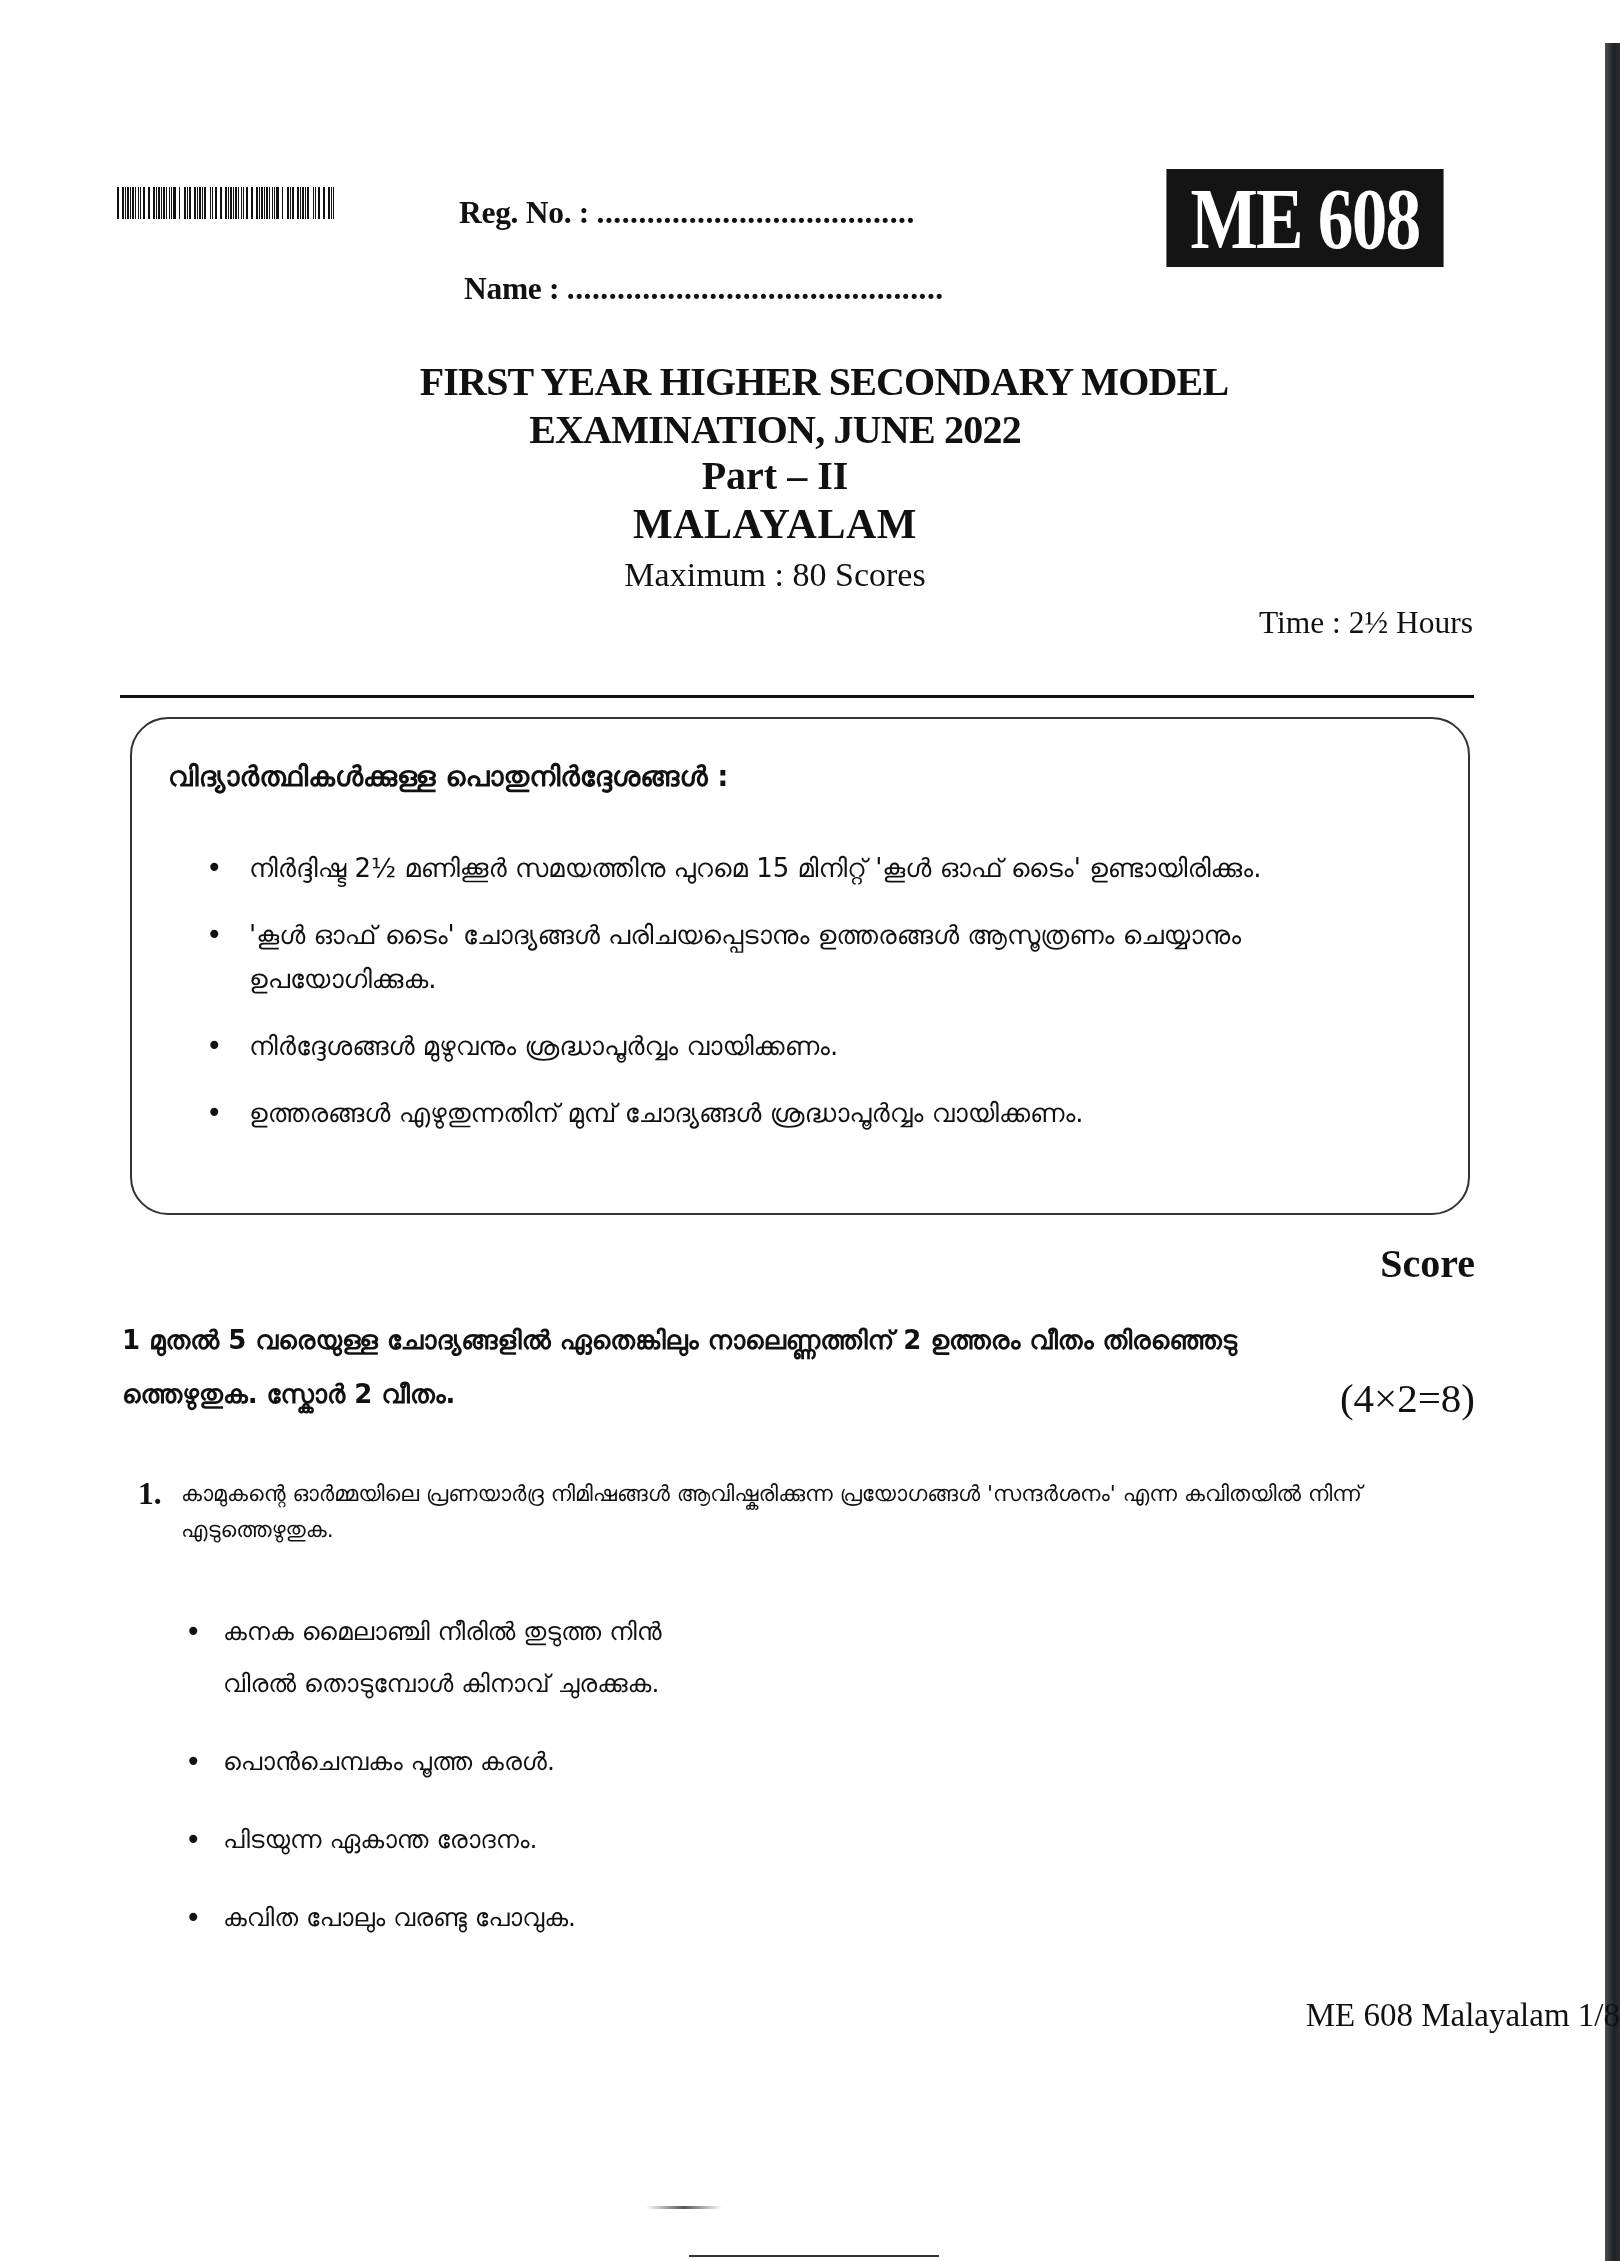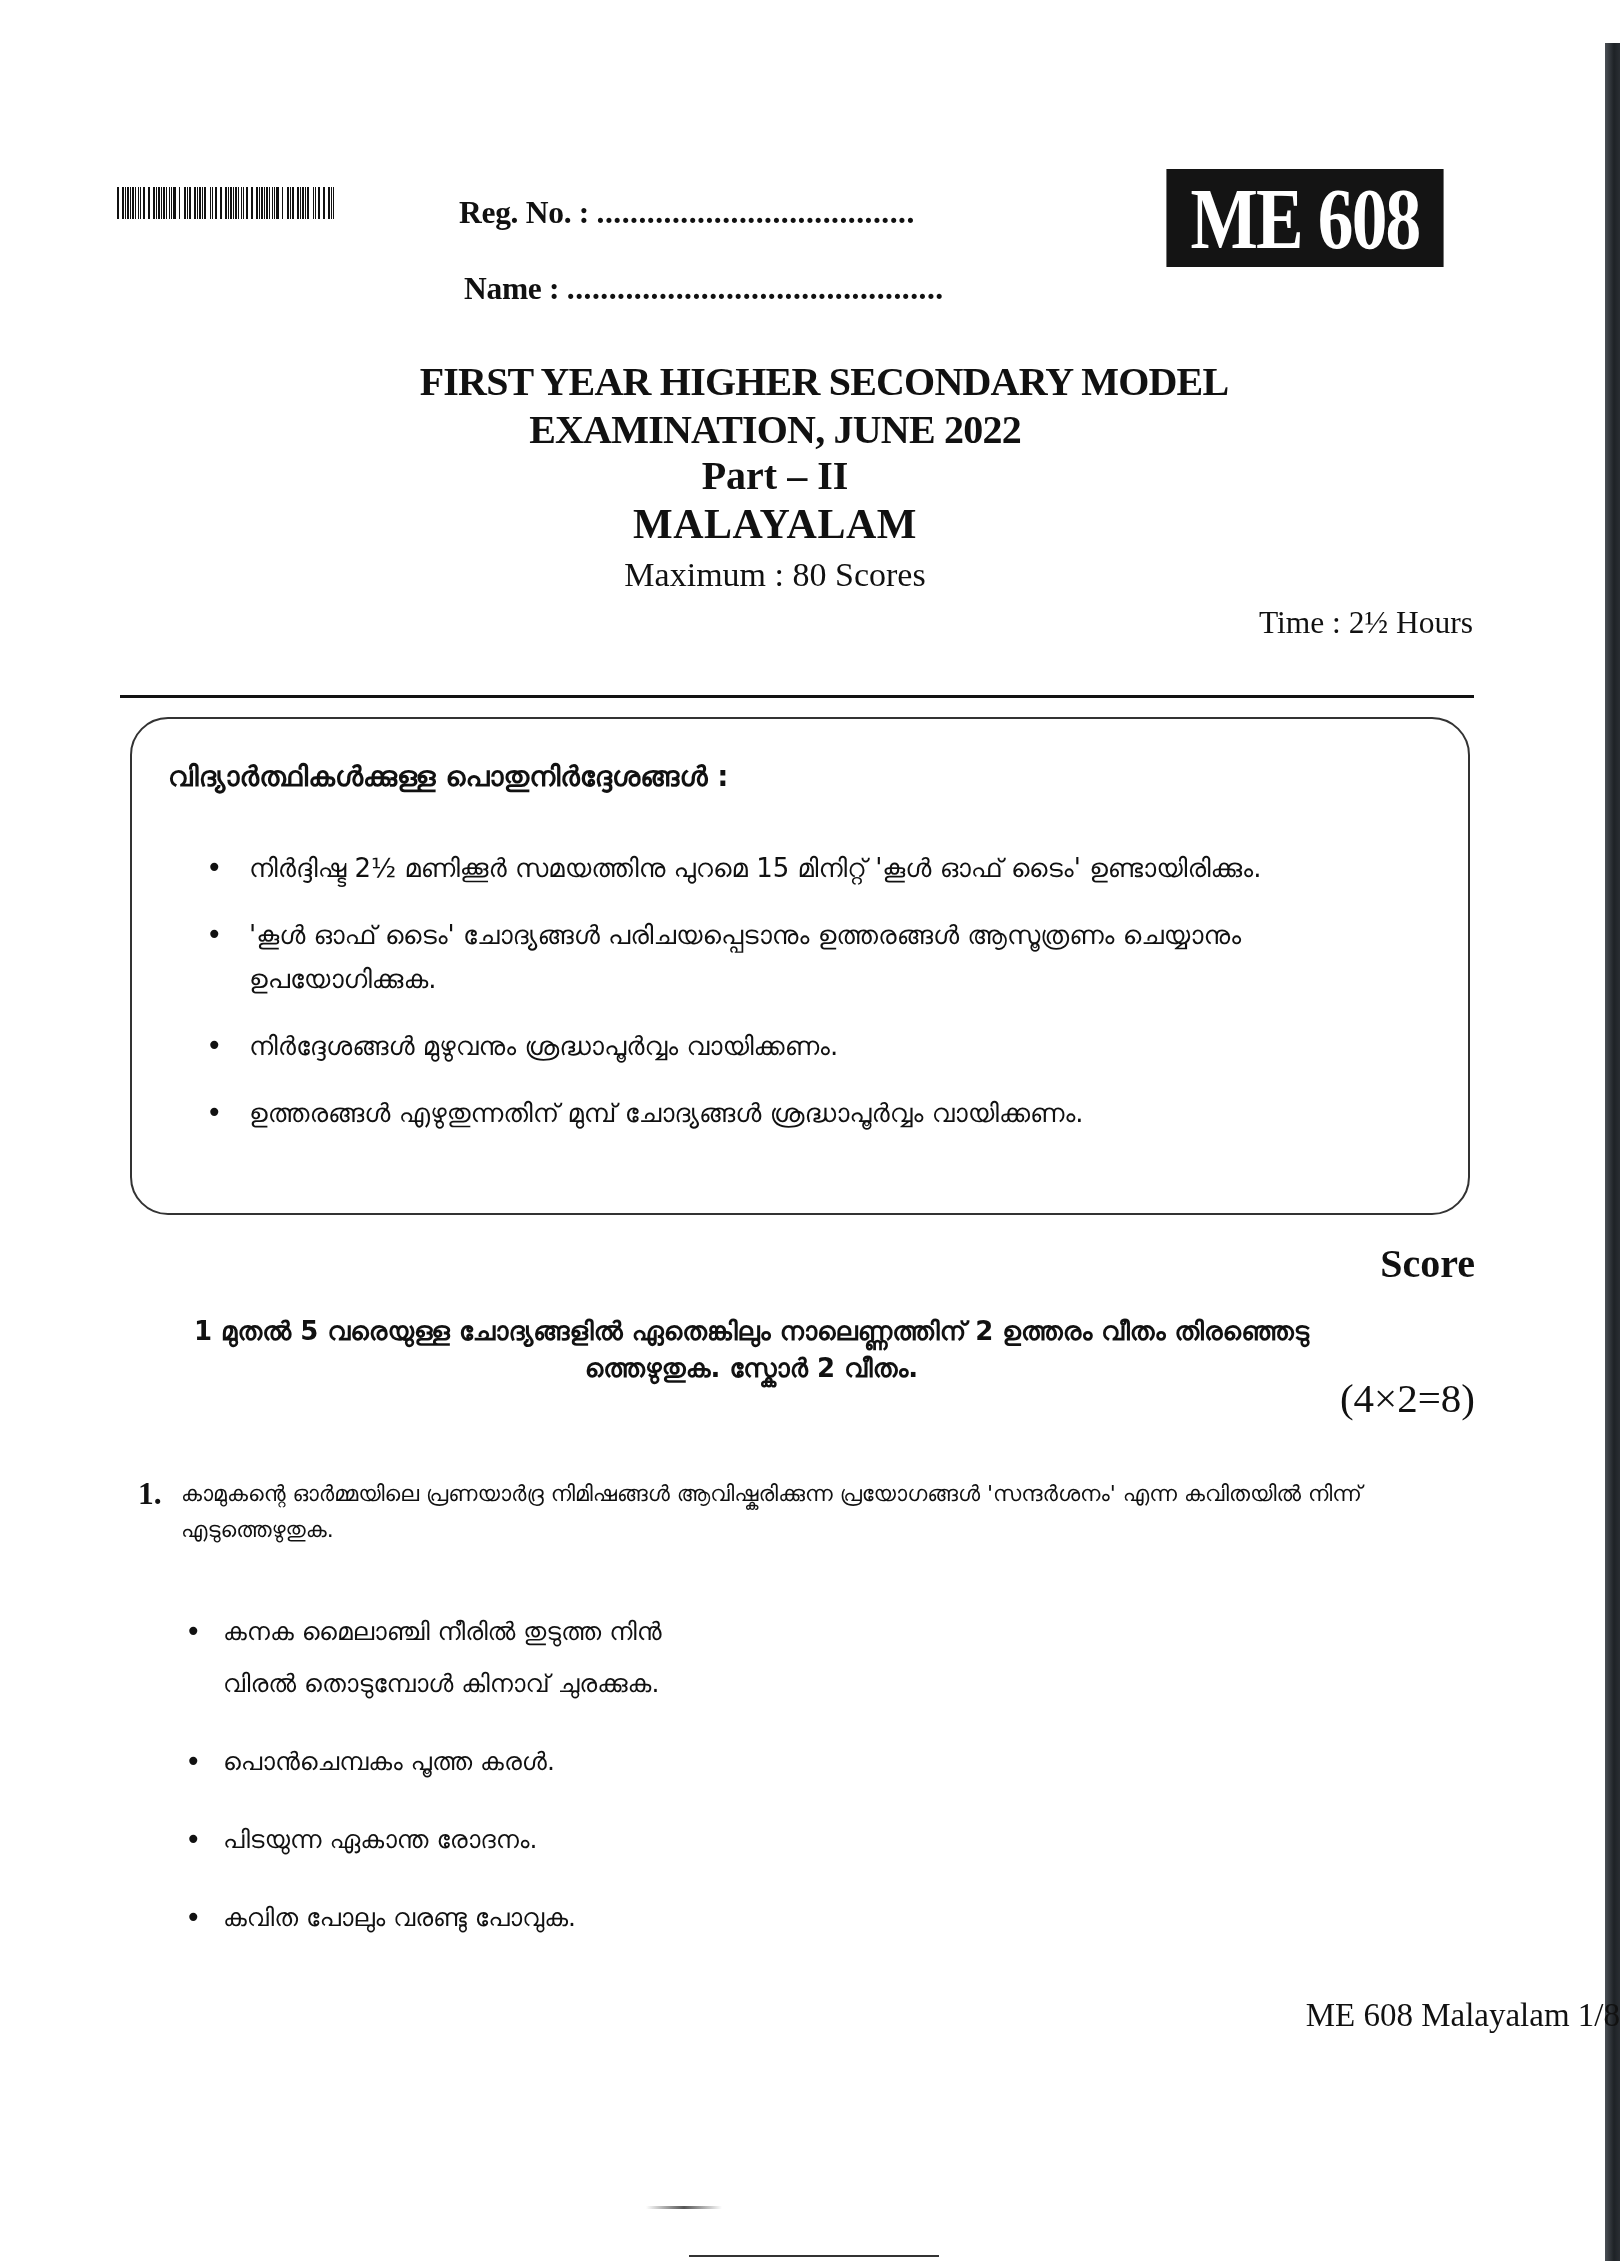--- a/index.html
+++ b/index.html
@@ -59,7 +59,7 @@
     .score-label { position:absolute; right:145px; top:1240px; font-size:40px; font-weight:bold; }
     .section-instr {
       position:absolute; left:122px; top:1313px; width:1259px; font-family:"DejaVu Sans", sans-serif;
-      font-weight:bold; font-size:26px; line-height:37px;text-align:center;
+      font-weight:bold; font-size:26px; line-height:54px;
     }
     .marks { position:absolute; right:145px; top:1374px; font-size:41px; }
     .q1 { position:absolute; left:138px; top:1476px; width:1330px; }

